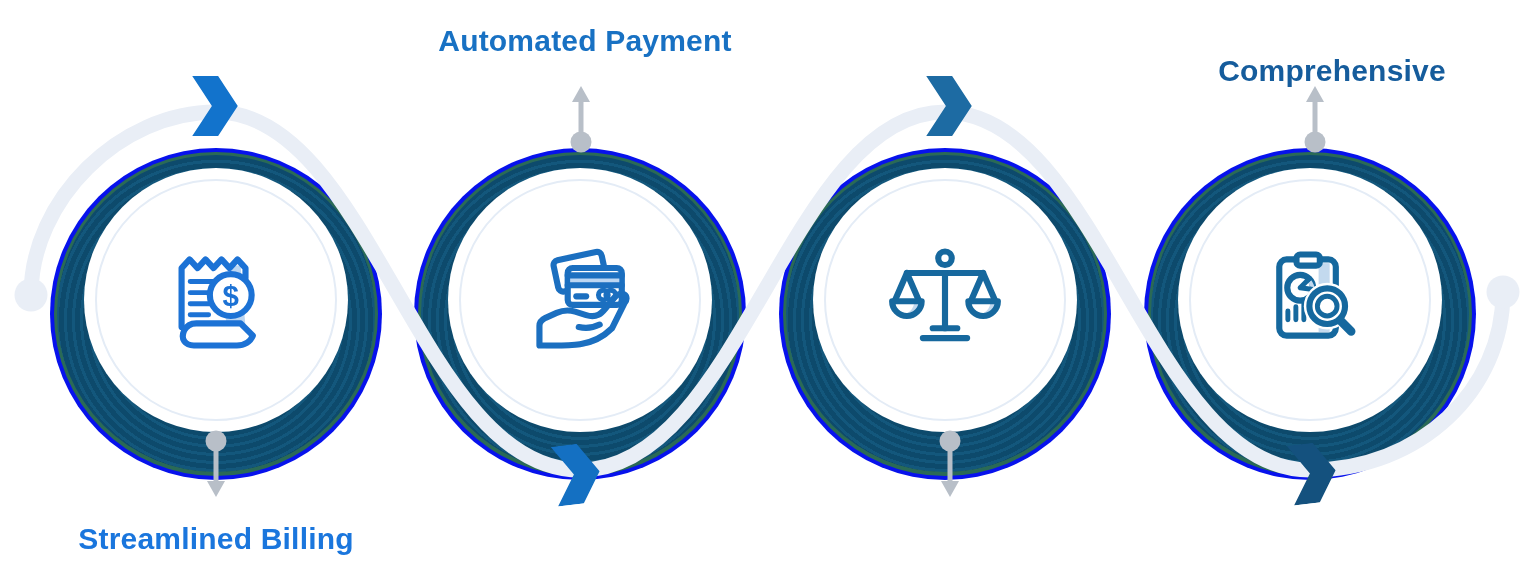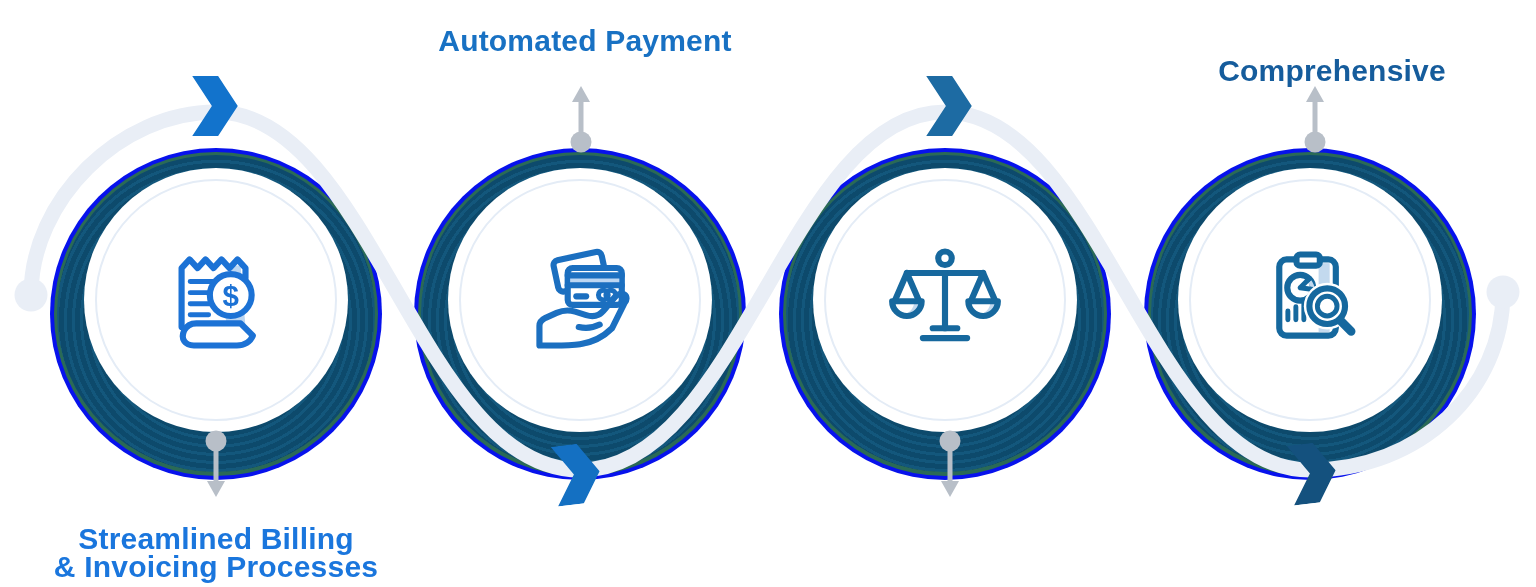--- a/index.html
+++ b/index.html
@@ -182,7 +182,6 @@
 
   <div class="step-label" style="left: 26px; top: 525px; color: rgb(26, 118, 221);">
     <div>Streamlined Billing</div>
-    <div>&amp; Invoicing Processes</div>
   </div>
   <div class="step-label" style="left: 395px; top: 27px; color: rgb(24, 113, 195);">
     <div>Automated Payment</div>

